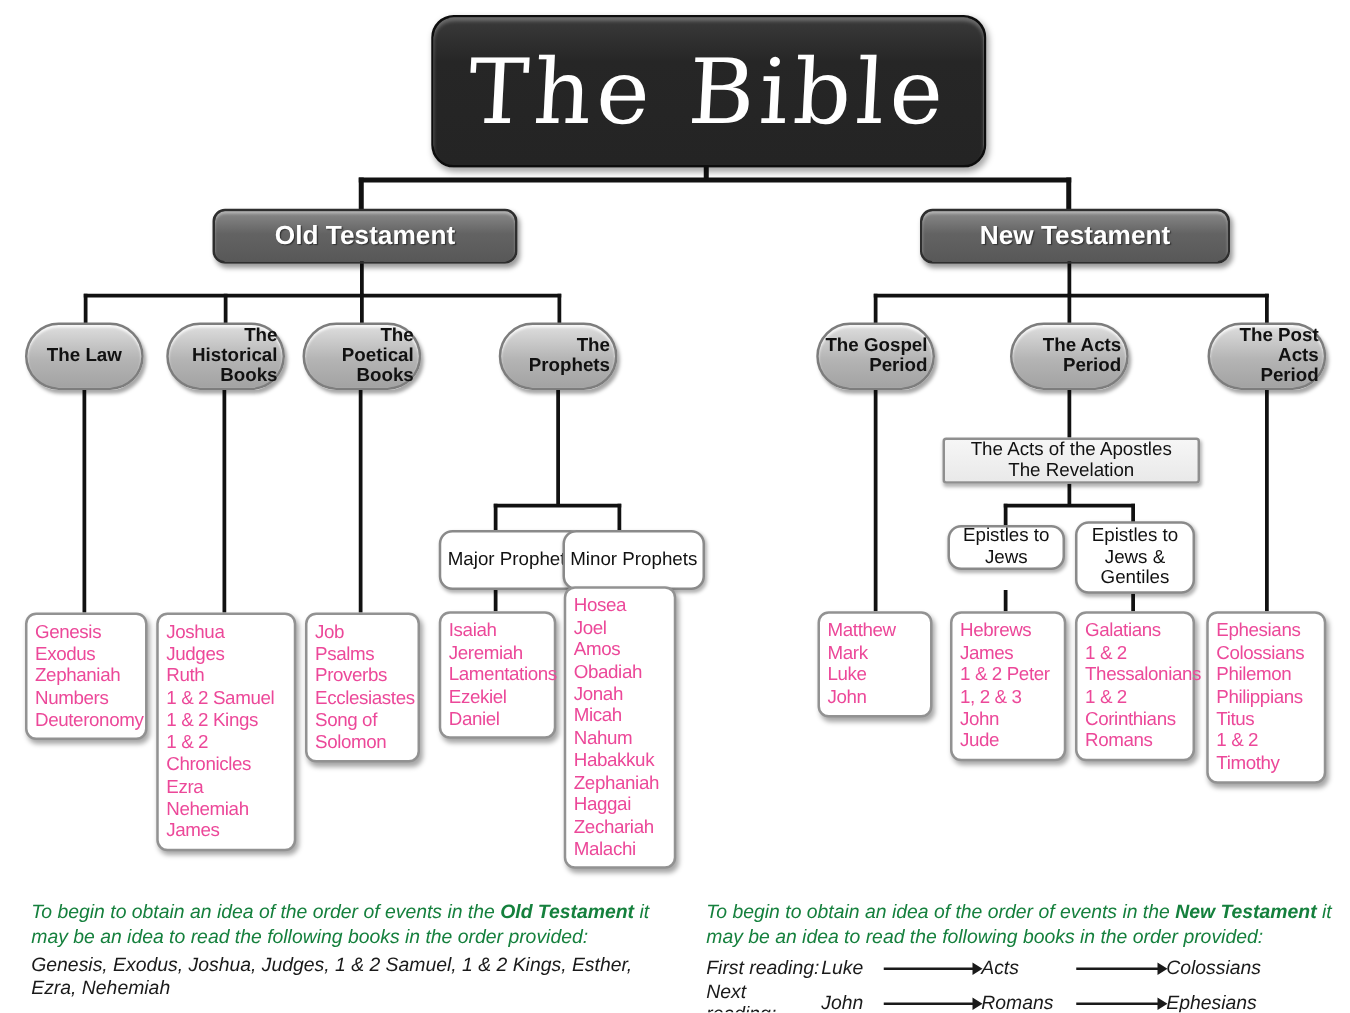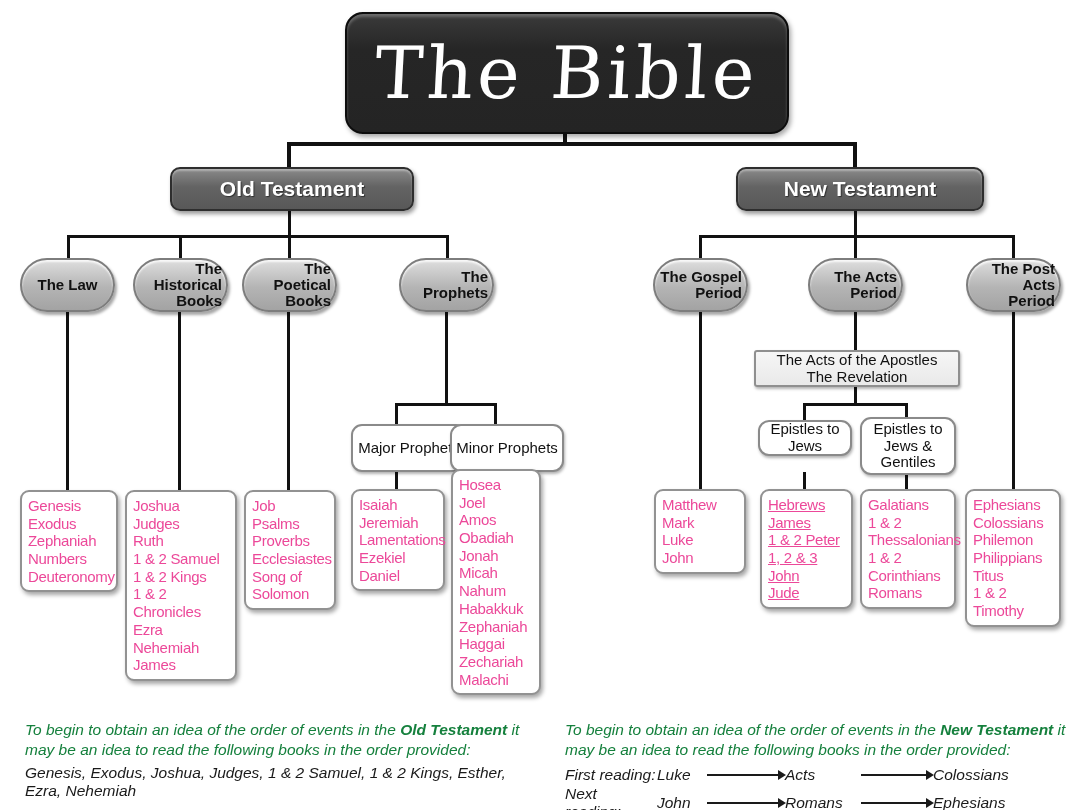--- a/index.html
+++ b/index.html
@@ -223,7 +223,7 @@
       <div class="book">Luke</div>
       <div class="book">John</div>
     </div>
-  <div class="list-box" style="left:760px;top:489px;width:93px;text-decoration:underline;">
+  <div class="list-box" style="left:760px;top:489px;width:93px;">
       <div class="book">Hebrews</div>
       <div class="book">James</div>
       <div class="book">1 &amp; 2 Peter</div>

